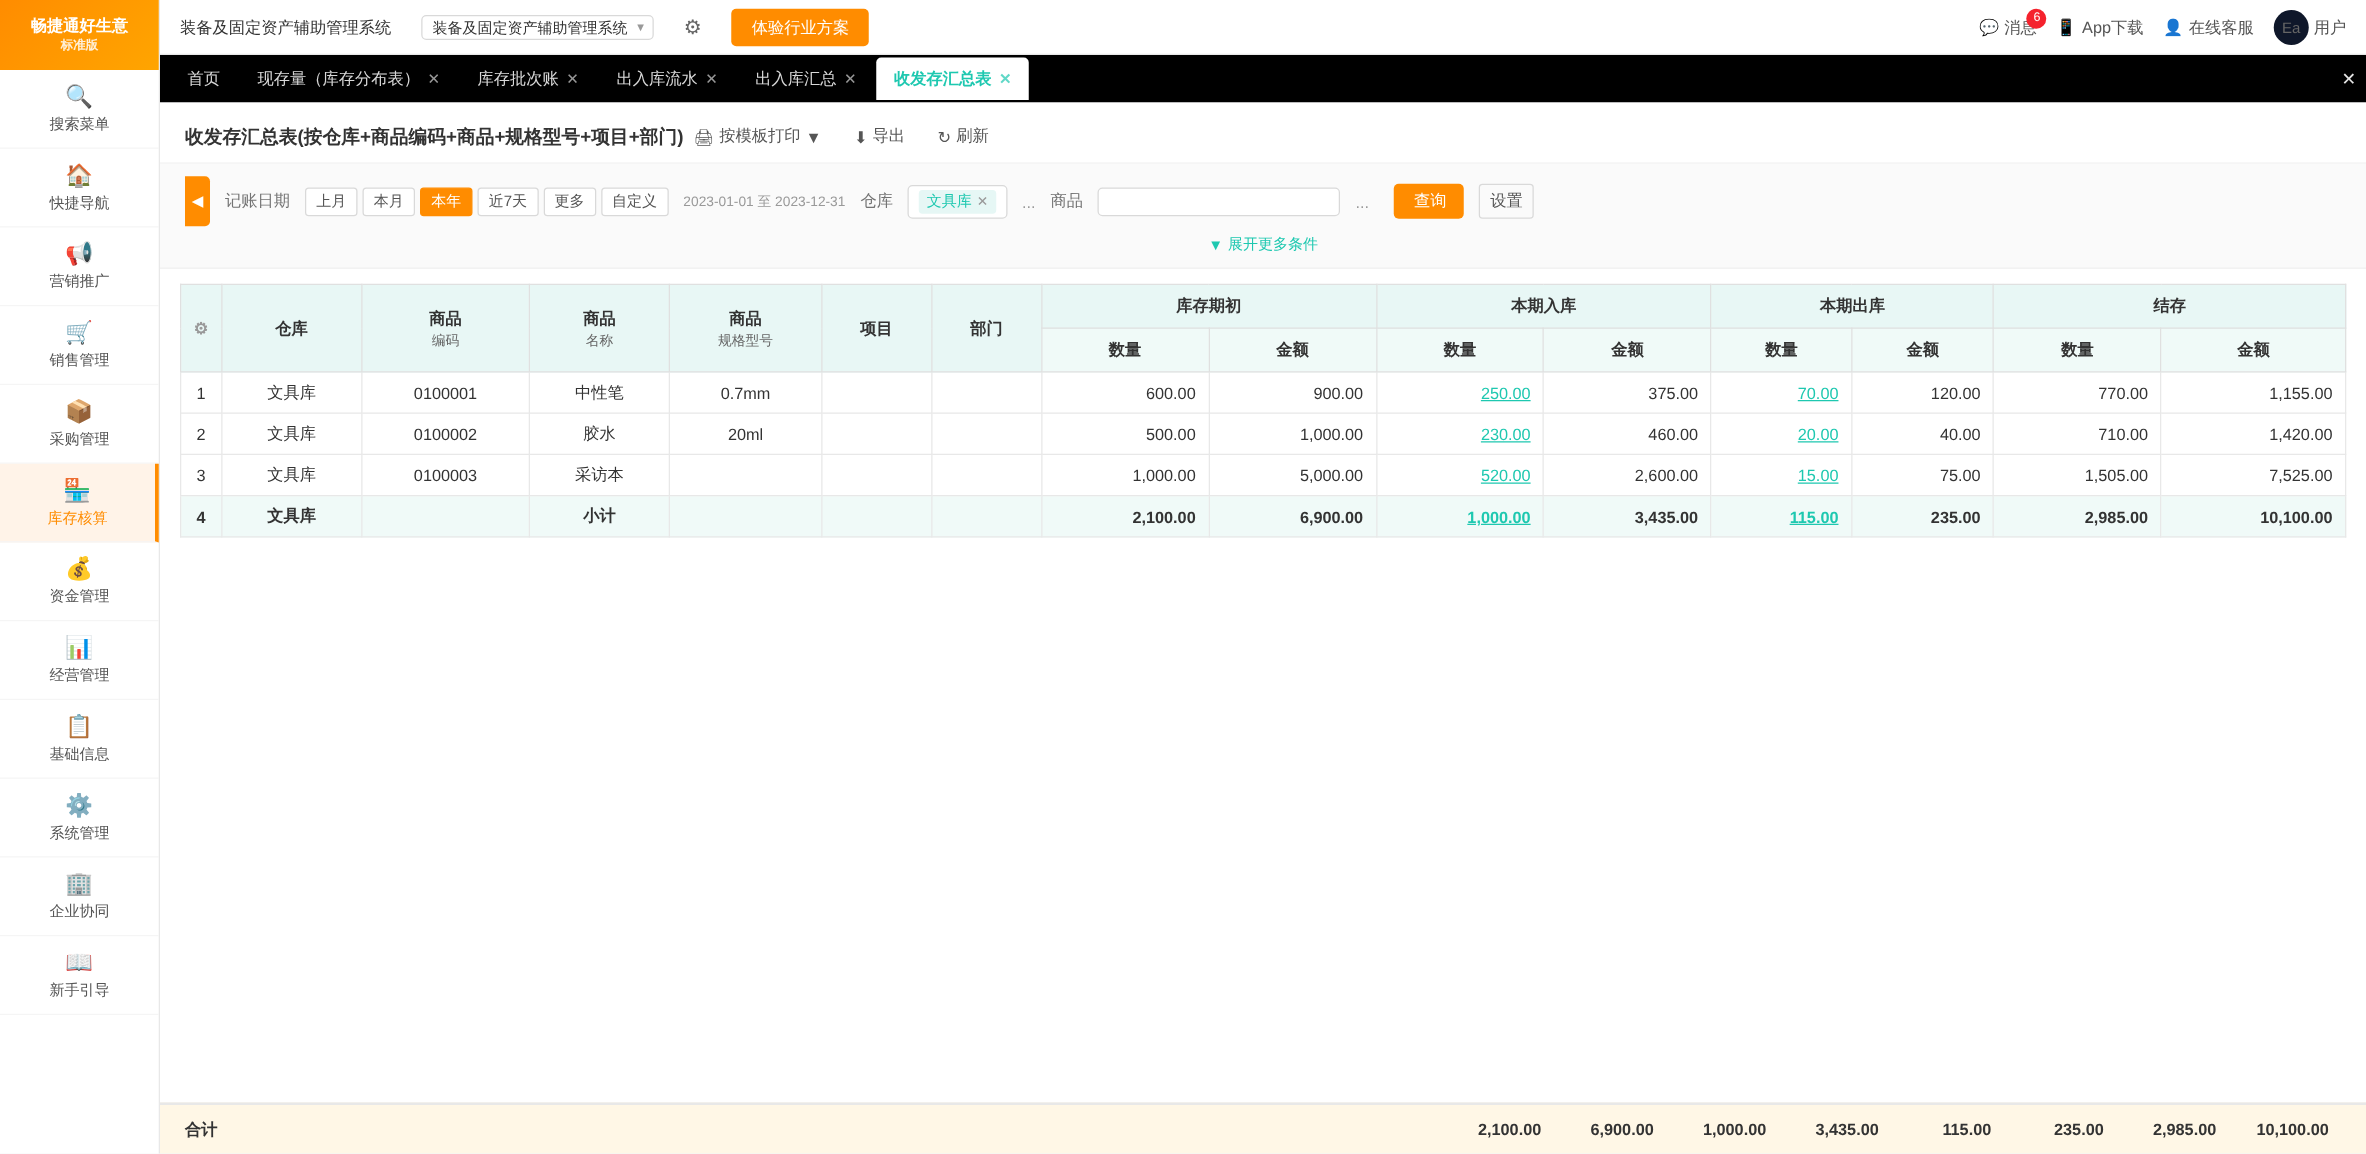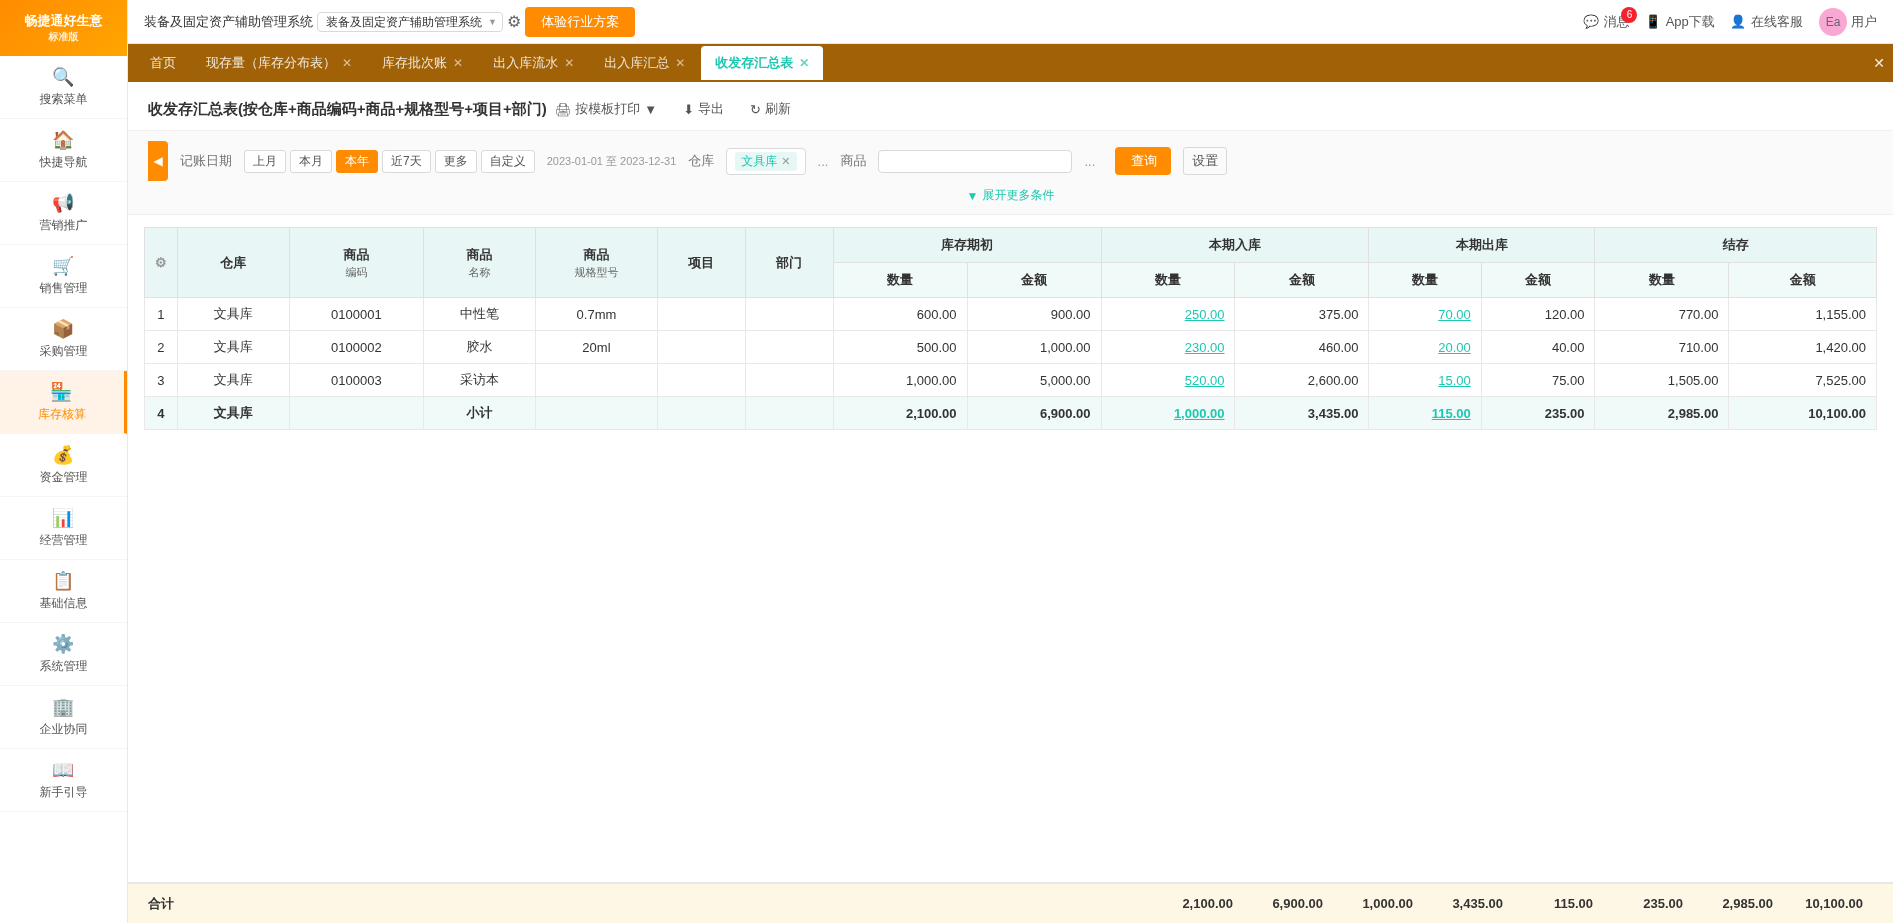--- a/index.html
+++ b/index.html
@@ -20,7 +20,7 @@
 
     
     .topbar { background: #fff; height: 44px; display: flex; align-items: center; padding: 0 16px; border-bottom: 1px solid #e8e8e8; justify-content: space-between; flex-shrink: 0; }
-    .topbar-left { display: flex; align-items: center; gap: 4px; }
+    .topbar-left { display: flex; align-items: center; gap: 24px; }
     .topbar-system-name { font-size: 13px; color: #333; font-weight: 500; }
     .topbar-select { border: 1px solid #d9d9d9; border-radius: 4px; padding: 2px 20px 2px 8px; font-size: 12px; background: #fff; color: #333; cursor: pointer; appearance: none; position: relative; }
     .topbar-select-wrap { position: relative; }

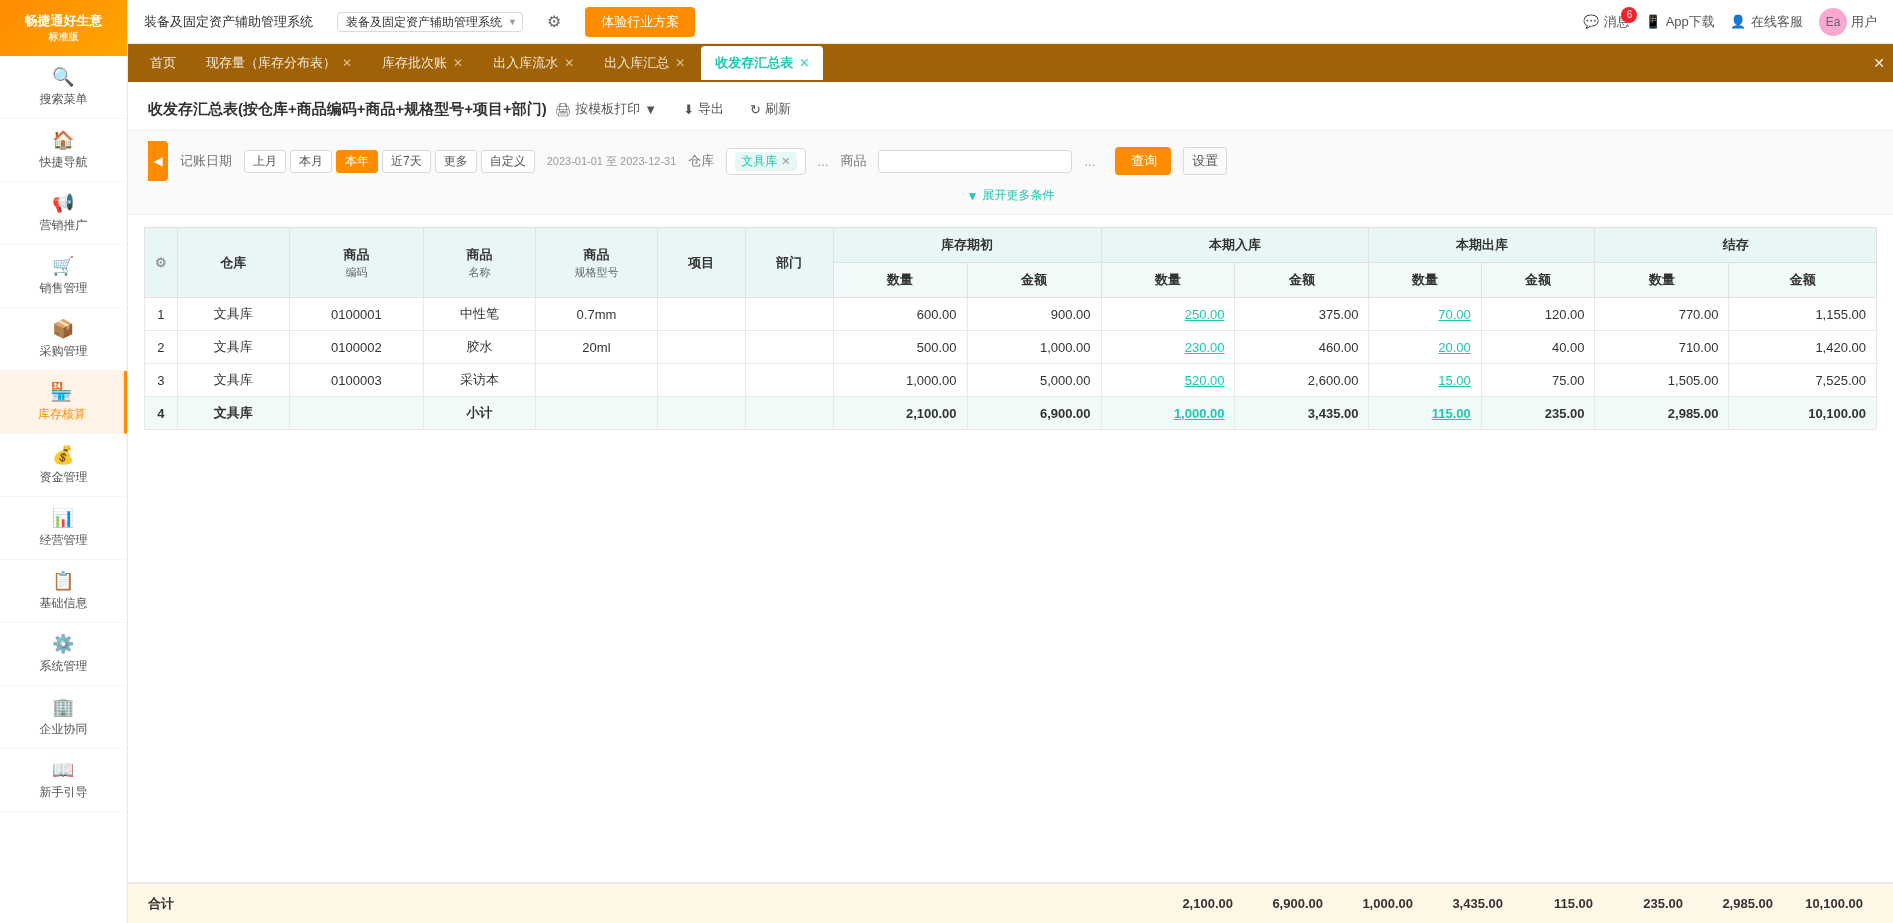--- a/index.html
+++ b/index.html
@@ -30,7 +30,7 @@
     .topbar-right { display: flex; align-items: center; gap: 16px; font-size: 13px; color: #555; }
     .topbar-right-item { display: flex; align-items: center; gap: 4px; cursor: pointer; position: relative; }
     .badge { background: #f5222d; color: #fff; border-radius: 10px; font-size: 10px; padding: 0 5px; min-width: 16px; height: 16px; display: inline-flex; align-items: center; justify-content: center; position: absolute; top: -6px; right: -8px; }
-    .user-avatar { width: 28px; height: 28px; border-radius: 50%; background: #f9a8d4; display: flex; align-items: center; justify-content: center; font-size: 12px; color: #666; }
+    .user-avatar { width: 28px; height: 28px; border-radius: 50%; background: #0f172a; display: flex; align-items: center; justify-content: center; font-size: 12px; color: #666; }
 
     
     .tabs { background: #a16207; display: flex; align-items: center; padding: 0 8px; flex-shrink: 0; min-height: 38px; }

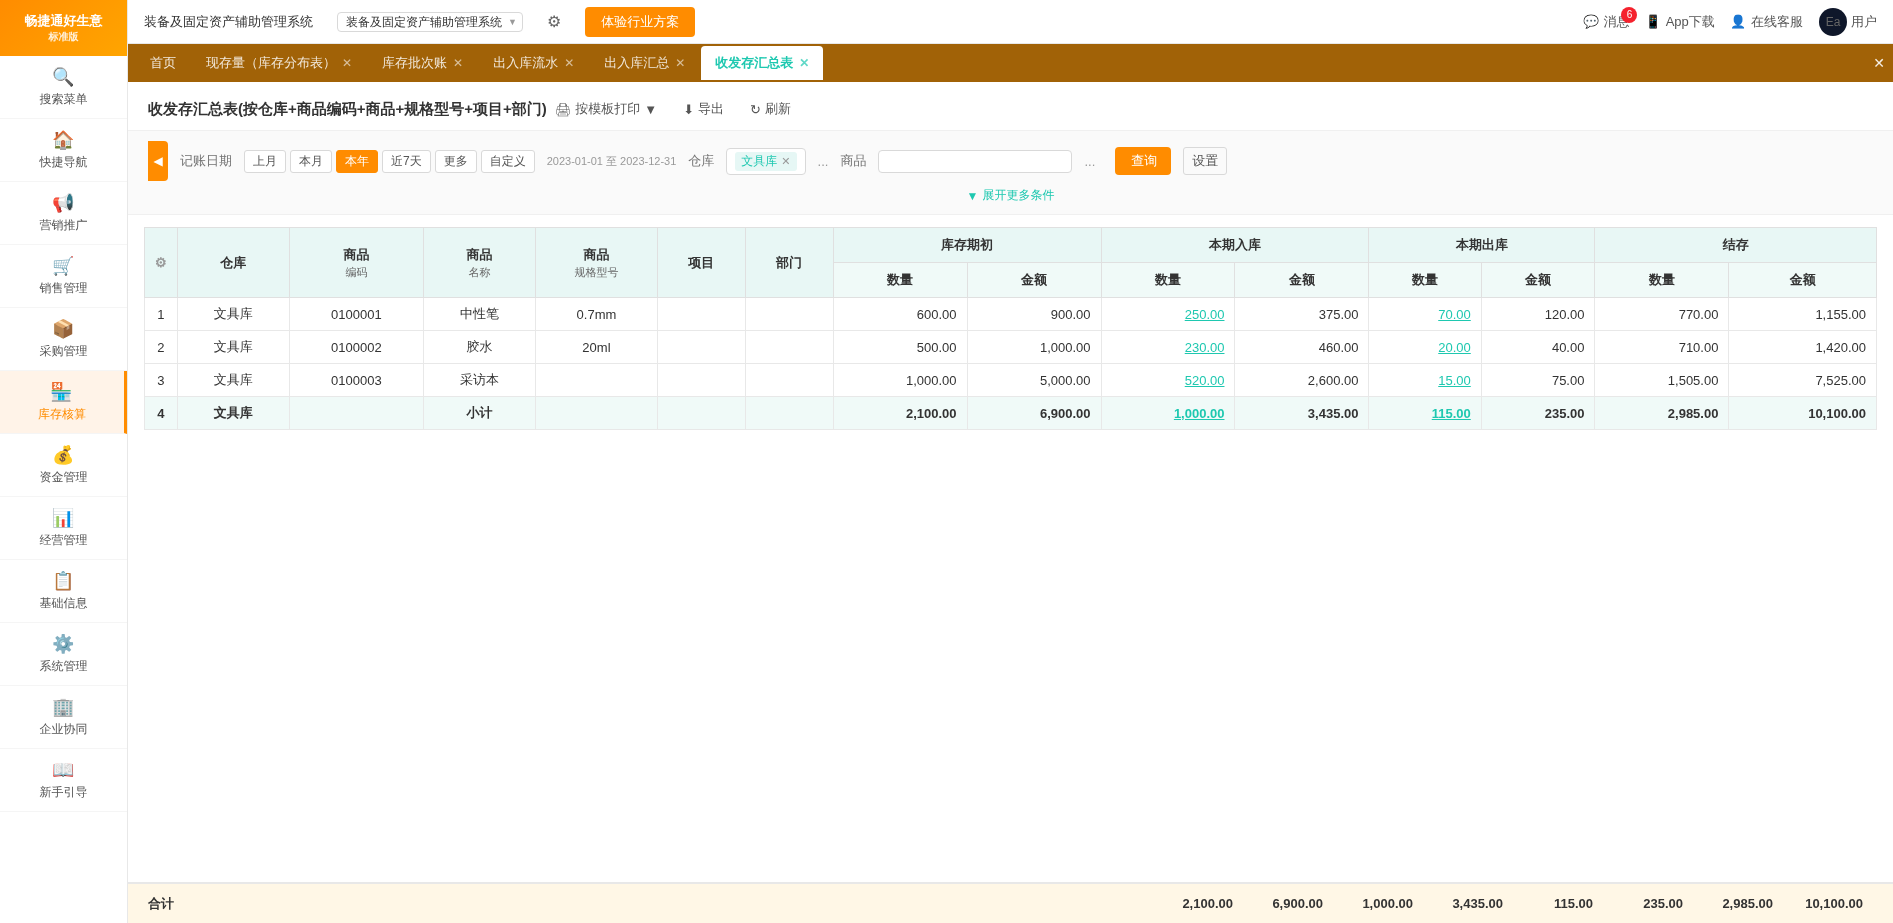--- a/index.html
+++ b/index.html
@@ -33,7 +33,7 @@
     .user-avatar { width: 28px; height: 28px; border-radius: 50%; background: #0f172a; display: flex; align-items: center; justify-content: center; font-size: 12px; color: #666; }
 
     
-    .tabs { background: #a16207; display: flex; align-items: center; padding: 0 8px; flex-shrink: 0; min-height: 38px; }
+    .tabs { background: #000000; display: flex; align-items: center; padding: 0 8px; flex-shrink: 0; min-height: 38px; }
     .tab { padding: 8px 14px; color: rgba(255,255,255,0.85); cursor: pointer; font-size: 13px; display: flex; align-items: center; gap: 6px; white-space: nowrap; border-radius: 4px 4px 0 0; margin-right: 2px; }
     .tab.active { background: #fff; color: #1ec8b0; font-weight: 600; }
     .tab .tab-close { font-size: 12px; color: inherit; opacity: 0.7; cursor: pointer; }

